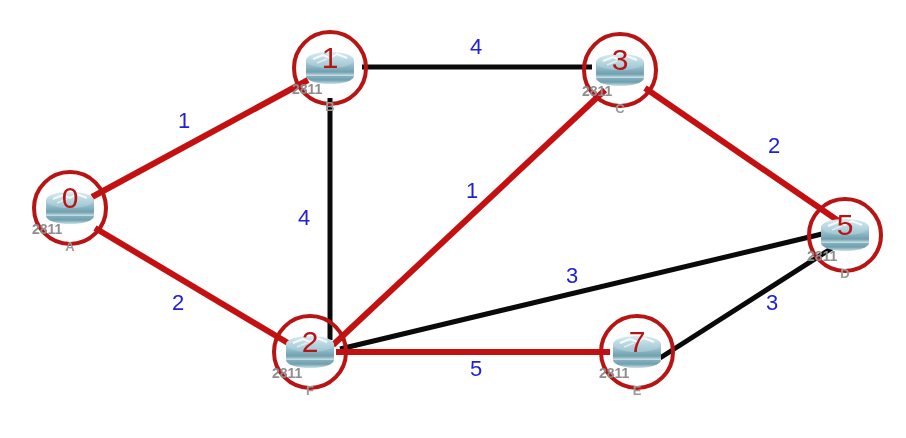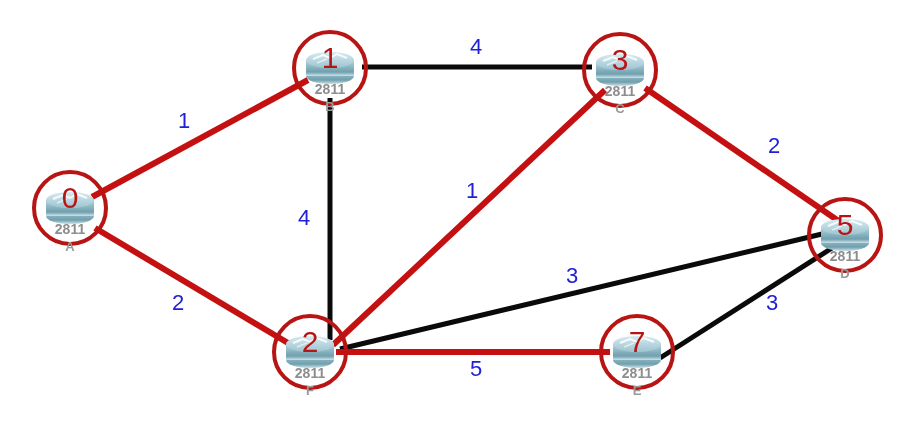--- a/index.html
+++ b/index.html
@@ -86,7 +86,6 @@
     left: 0;
     top: 52px;
     width: 76px;
-    text-align: center;
     font-family: "Liberation Sans", sans-serif;
     font-size: 14px;
     font-weight: bold;

